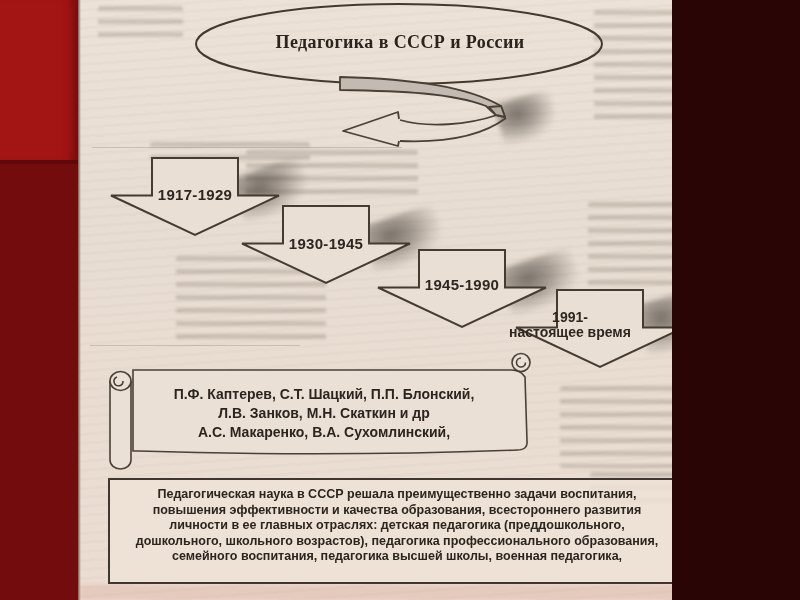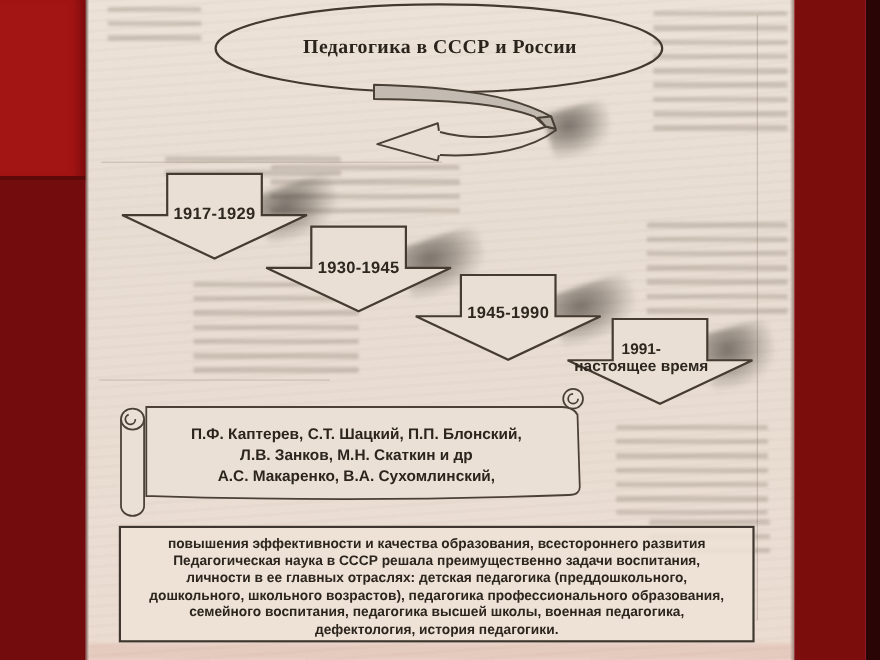--- a/index.html
+++ b/index.html
@@ -4,9 +4,9 @@
 <style>
   html,body{margin:0;padding:0;background:#2a0505;}
   #stage{
-    position:relative;width:787px;height:600px;overflow:hidden;
+    position:relative;width:672px;height:600px;overflow:hidden;
     font-family:"Liberation Sans",sans-serif;
-    background:#ec4899;
+    background:#86efac;
   }
   
   #red-left{position:absolute;left:0;top:0;width:78px;height:600px;background:#730c0c;}

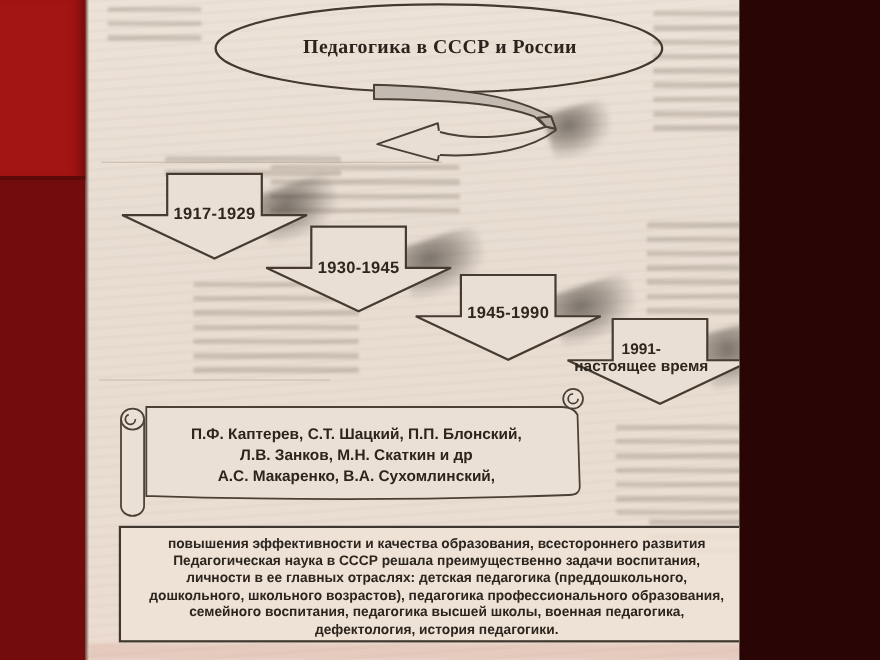--- a/index.html
+++ b/index.html
@@ -42,7 +42,7 @@
   #title{left:220px;top:32px;width:360px;font-family:"Liberation Serif",serif;
     font-size:18px;font-weight:bold;letter-spacing:.4px;color:#2a241d;}
   .date{width:120px;font-size:15px;font-weight:bold;line-height:15px;letter-spacing:.3px;text-align:center;}
-  #date4{left:498px;top:310px;width:170px;font-size:14px;font-weight:bold;line-height:15px;}
+  #date4{left:485px;top:310px;width:170px;font-size:14px;font-weight:bold;line-height:15px;}
   #scroll-text{left:124px;top:385px;width:400px;font-size:14px;font-weight:bold;line-height:19px;color:#2b251e;}
   #summary-box{position:absolute;left:108px;top:478px;width:574px;height:102px;
     border:2px solid #3f372f;background:rgba(238,227,215,.85);}

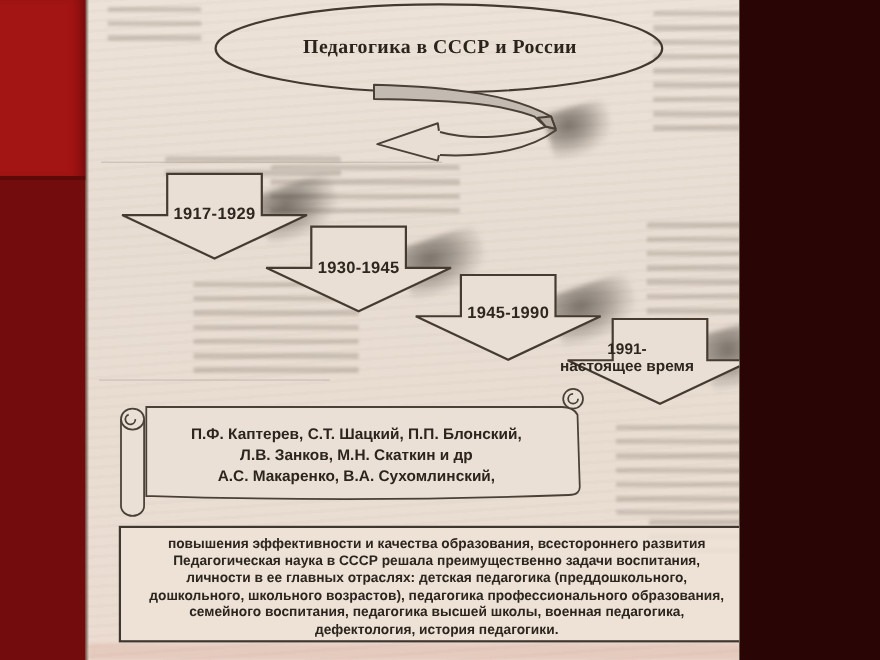--- a/index.html
+++ b/index.html
@@ -128,8 +128,8 @@
 
   <div id="summary-box"></div>
   <div id="summary-text" class="txt">
+    <div>Педагогическая наука в СССР решала преимущественно задачи воспитания,</div>
     <div>повышения эффективности и качества образования, всестороннего развития</div>
-    <div>Педагогическая наука в СССР решала преимущественно задачи воспитания,</div>
     <div>личности в ее главных отраслях: детская педагогика (преддошкольного,</div>
     <div>дошкольного, школьного возрастов), педагогика профессионального образования,</div>
     <div>семейного воспитания, педагогика высшей школы, военная педагогика,</div>

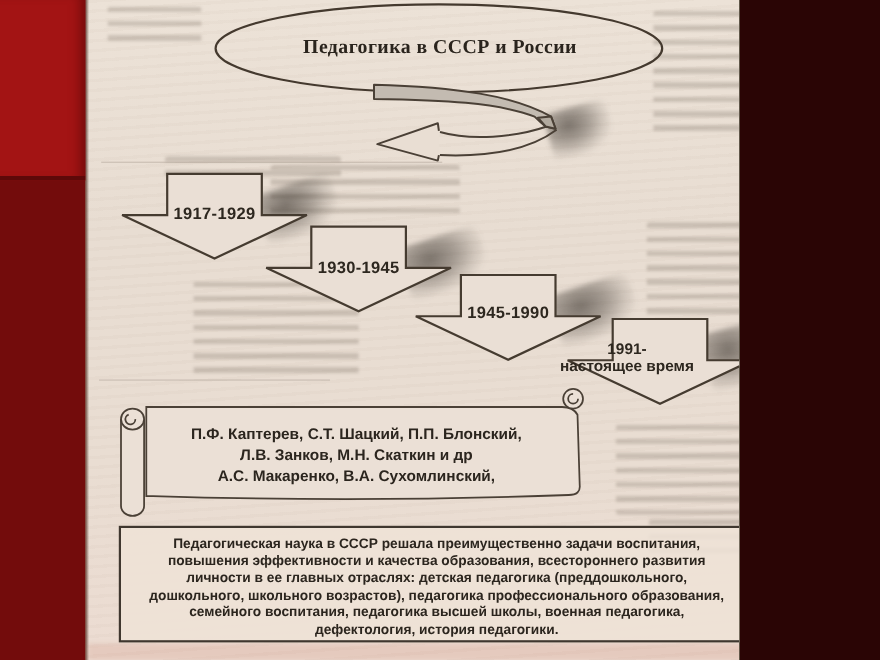--- a/index.html
+++ b/index.html
@@ -133,7 +133,6 @@
     <div>личности в ее главных отраслях: детская педагогика (преддошкольного,</div>
     <div>дошкольного, школьного возрастов), педагогика профессионального образования,</div>
     <div>семейного воспитания, педагогика высшей школы, военная педагогика,</div>
-    <div>дефектология, история педагогики.</div>
   </div>
 
 </div>

